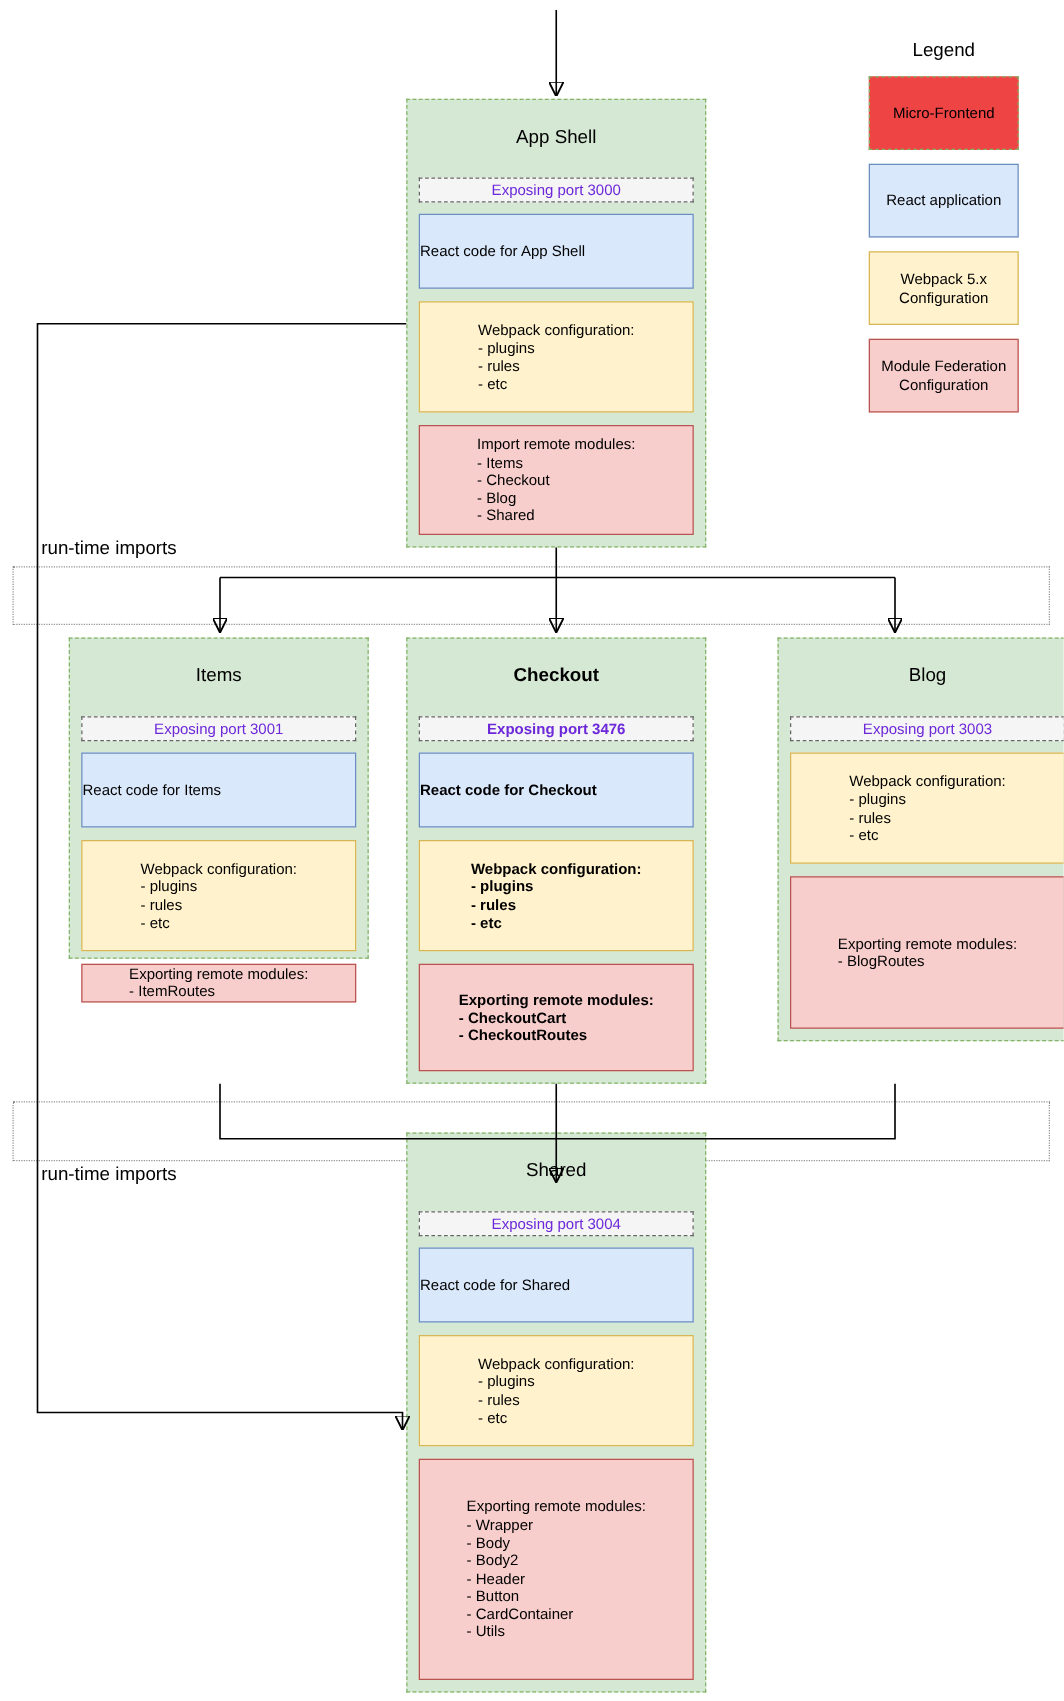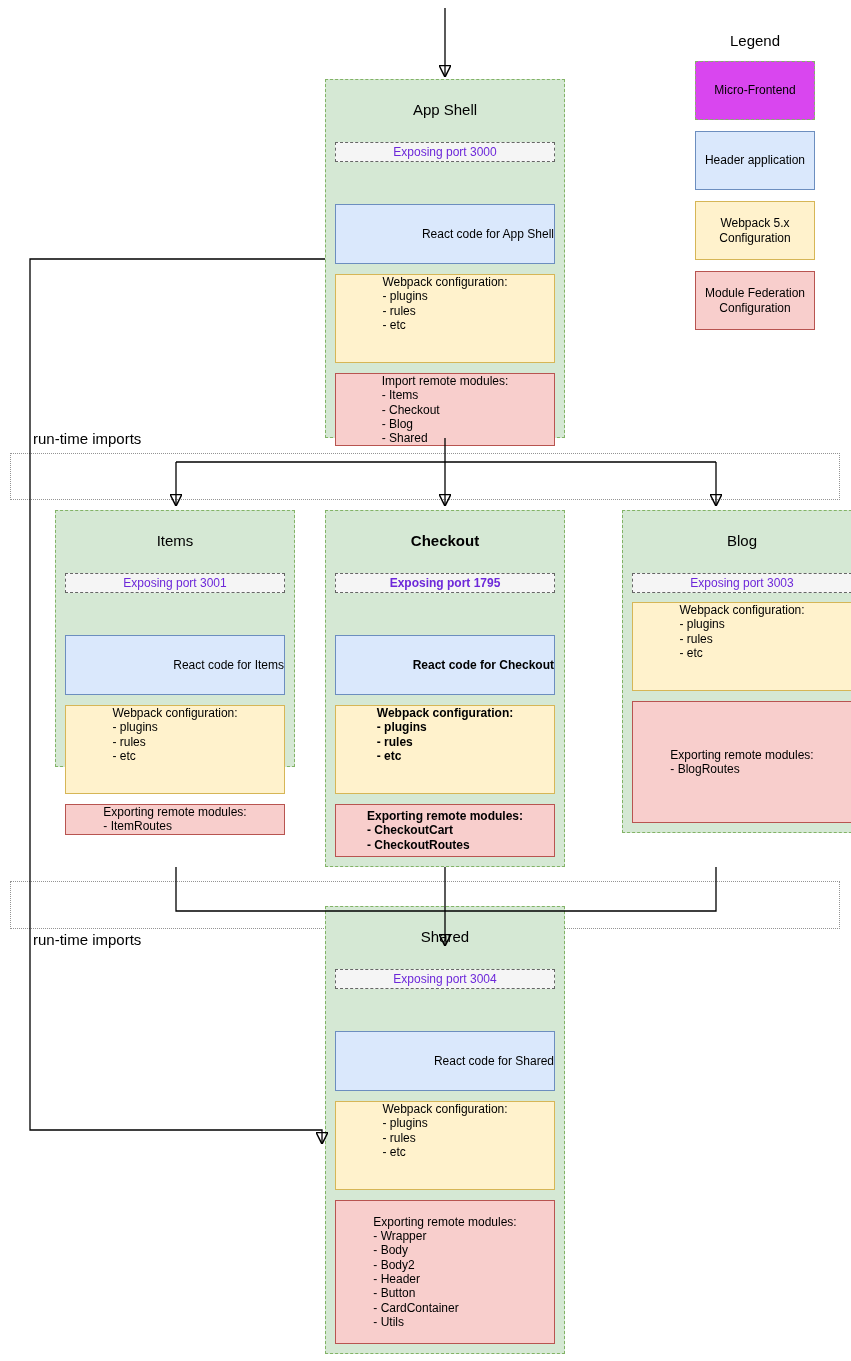--- a/index.html
+++ b/index.html
@@ -107,7 +107,7 @@
     line-height: 14.3px;
   }
   .legend-item span { white-space: pre-line; }
-  .li-green  { background: #d946ef; border: 1px dashed #82b366; }
+  .li-green  { background: #ef4444; border: 1px dashed #82b366; }
   .li-blue   { background: #dae8fc; border: 1px solid #6c8ebf; }
   .li-yellow { background: #fff2cc; border: 1px solid #d6b656; }
   .li-red    { background: #f8cecc; border: 1px solid #b85450; }

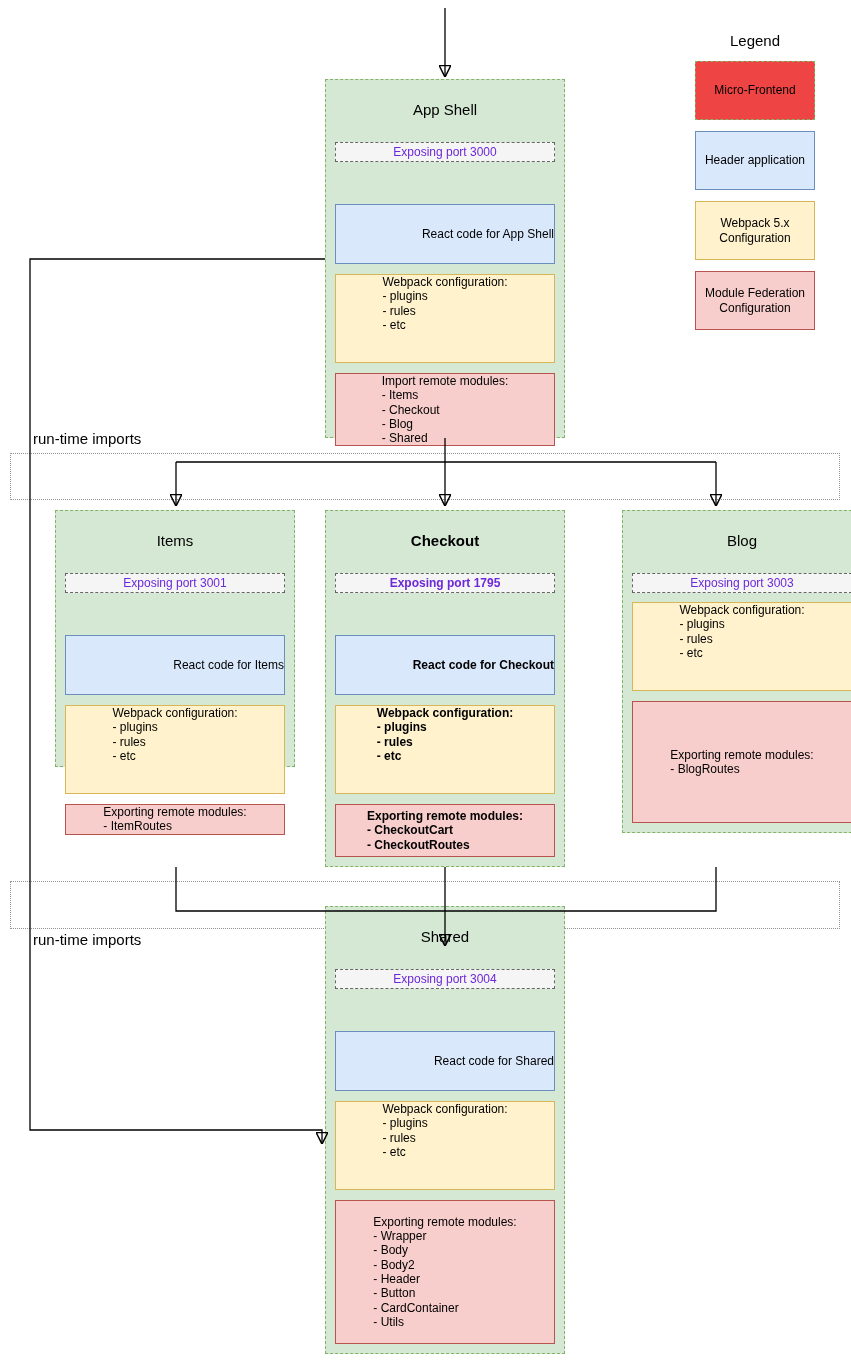--- a/index.html
+++ b/index.html
@@ -269,7 +269,7 @@
       <span>Micro-Frontend</span>
     </div>
     <div class="legend-item li-blue">
-      <span>Header application</span>
+      <span>React application</span>
     </div>
     <div class="legend-item li-yellow">
       <span>Webpack 5.x

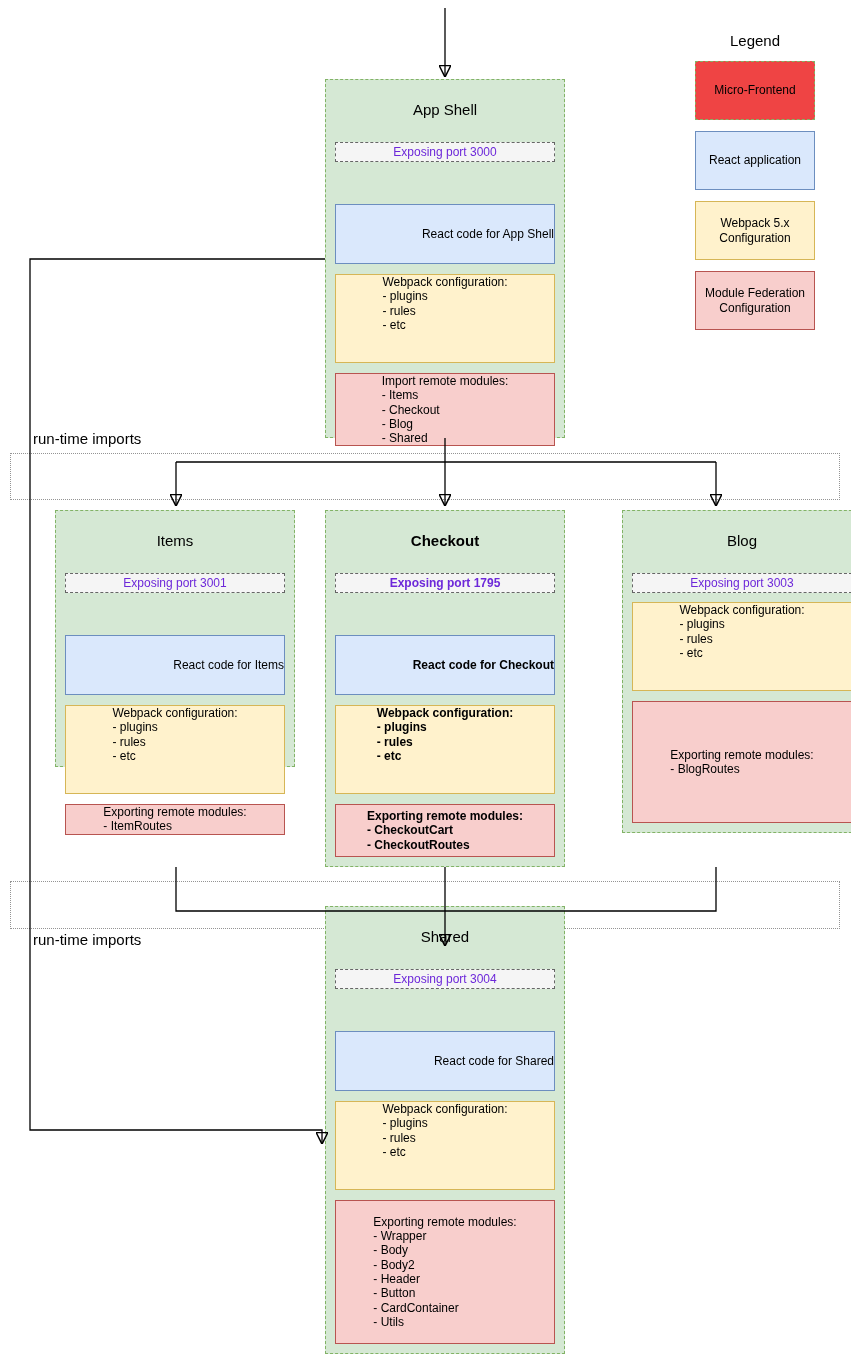--- a/index.html
+++ b/index.html
@@ -52,9 +52,8 @@
     font-size: 12px;
     display: flex;
     align-items: center;
-    justify-content: flex-end;
+    justify-content: flex-start;
     margin-bottom: 10px;
-    margin-top: 33px;
   }
   .webpack-box {
     flex: 0 0 auto;

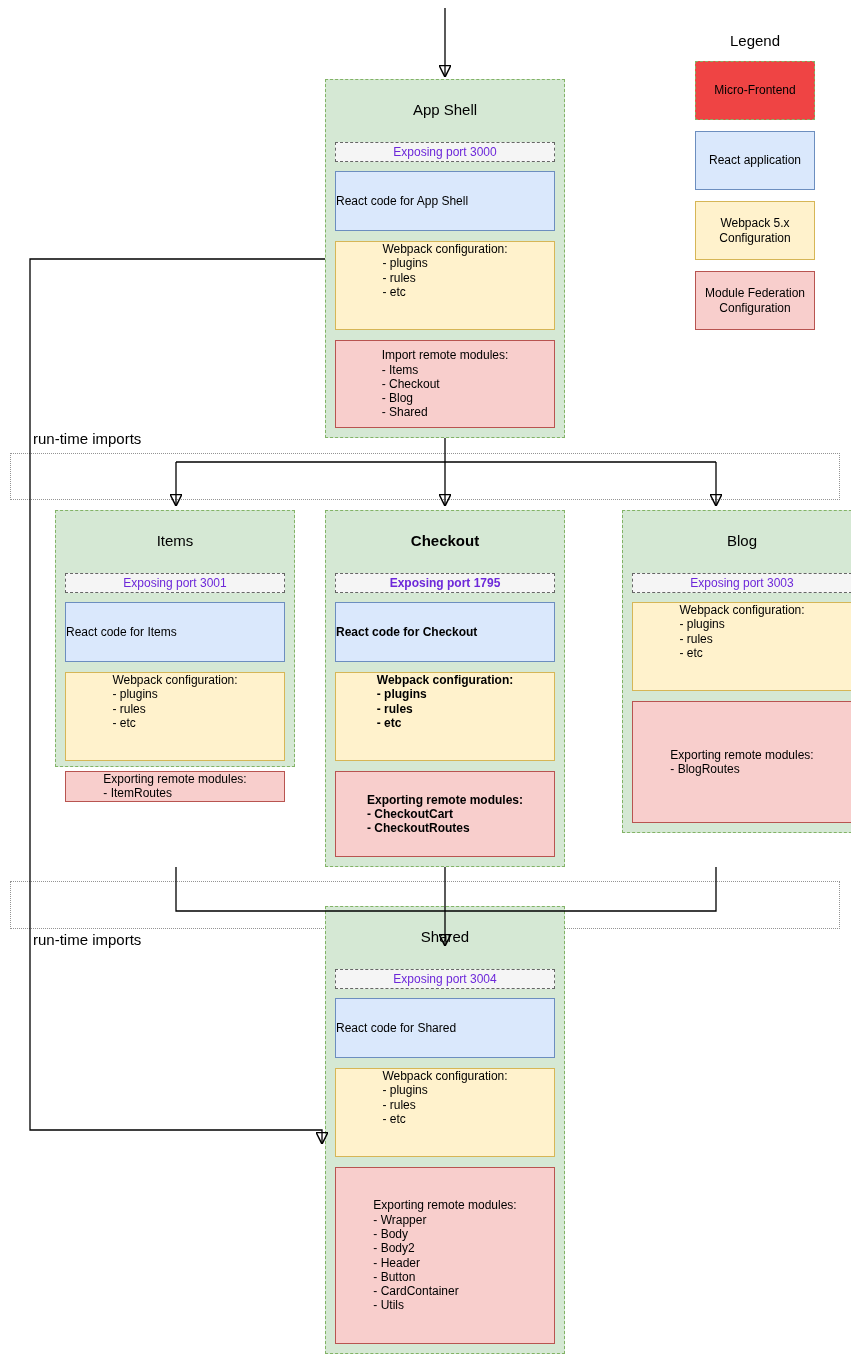--- a/index.html
+++ b/index.html
@@ -62,6 +62,7 @@
     background: #fff2cc;
     border: 1px solid #d6b656;
     display: flex;
+    align-items: center;
     justify-content: center;
     margin-bottom: 10px;
   }

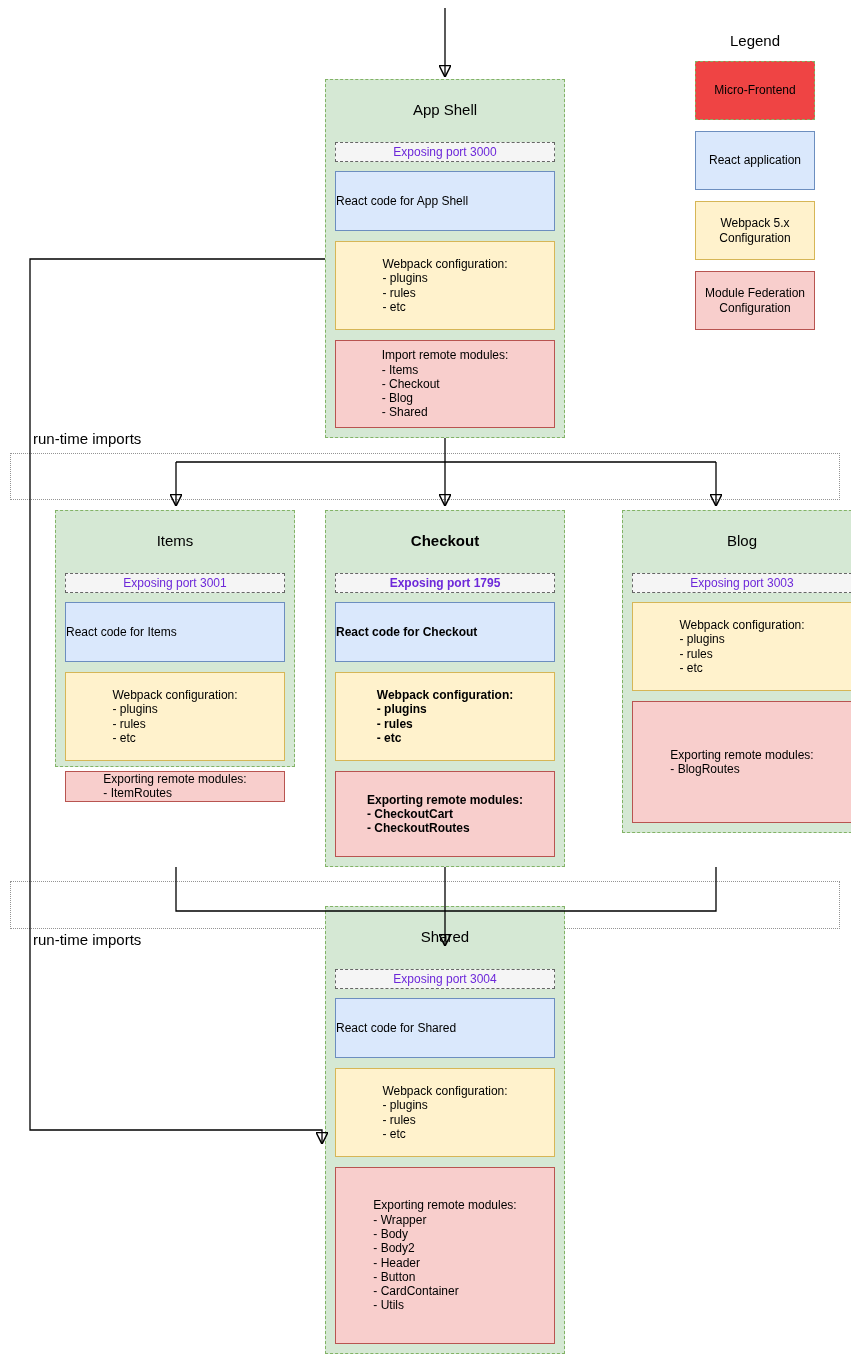--- a/index.html
+++ b/index.html
@@ -202,7 +202,7 @@
   <div class="mf-node" style="left:325px; top:510px; height:357px;font-weight:bold;">
     <div class="node-title">Checkout</div>
     <div class="port-box">
-      <span>Exposing port 1795</span>
+      <span>Exposing port 3476</span>
     </div>
     <div class="react-box">
       <span>React code for Checkout</span>

